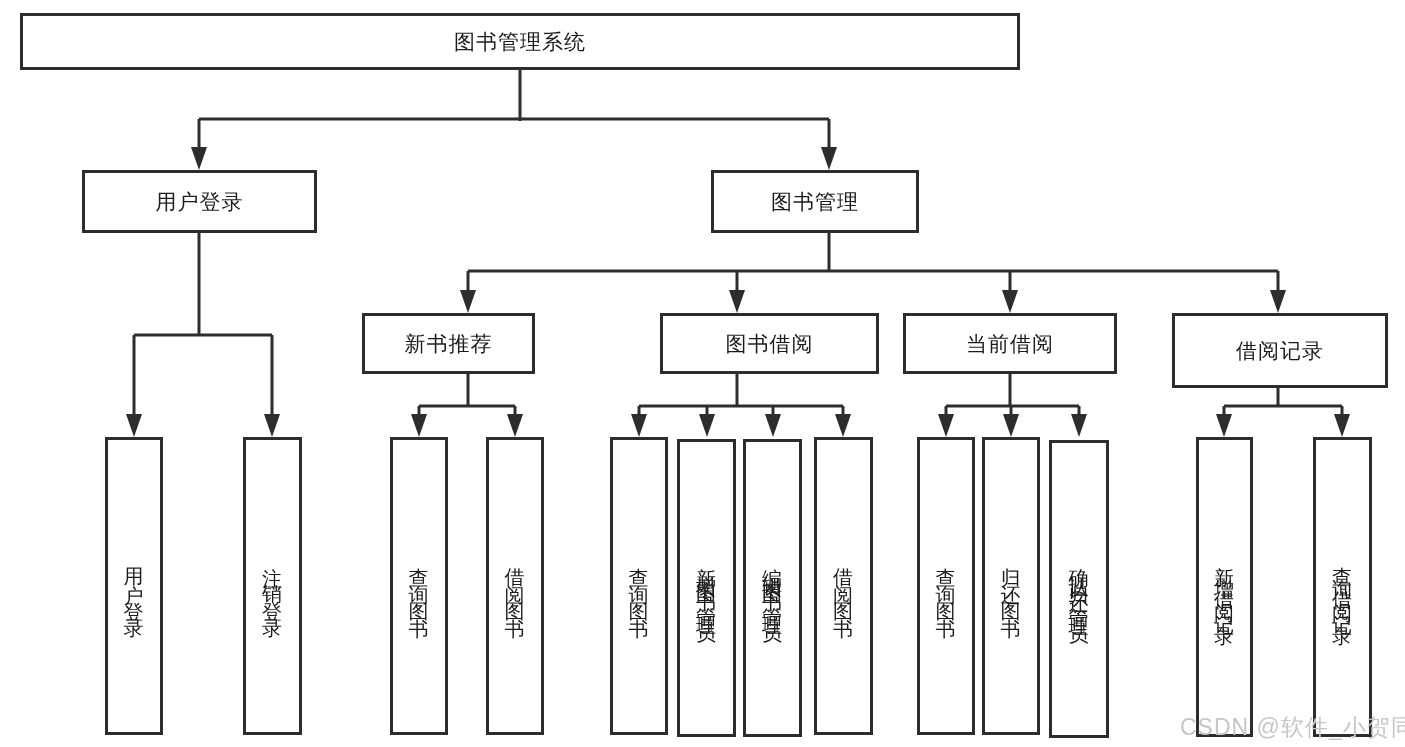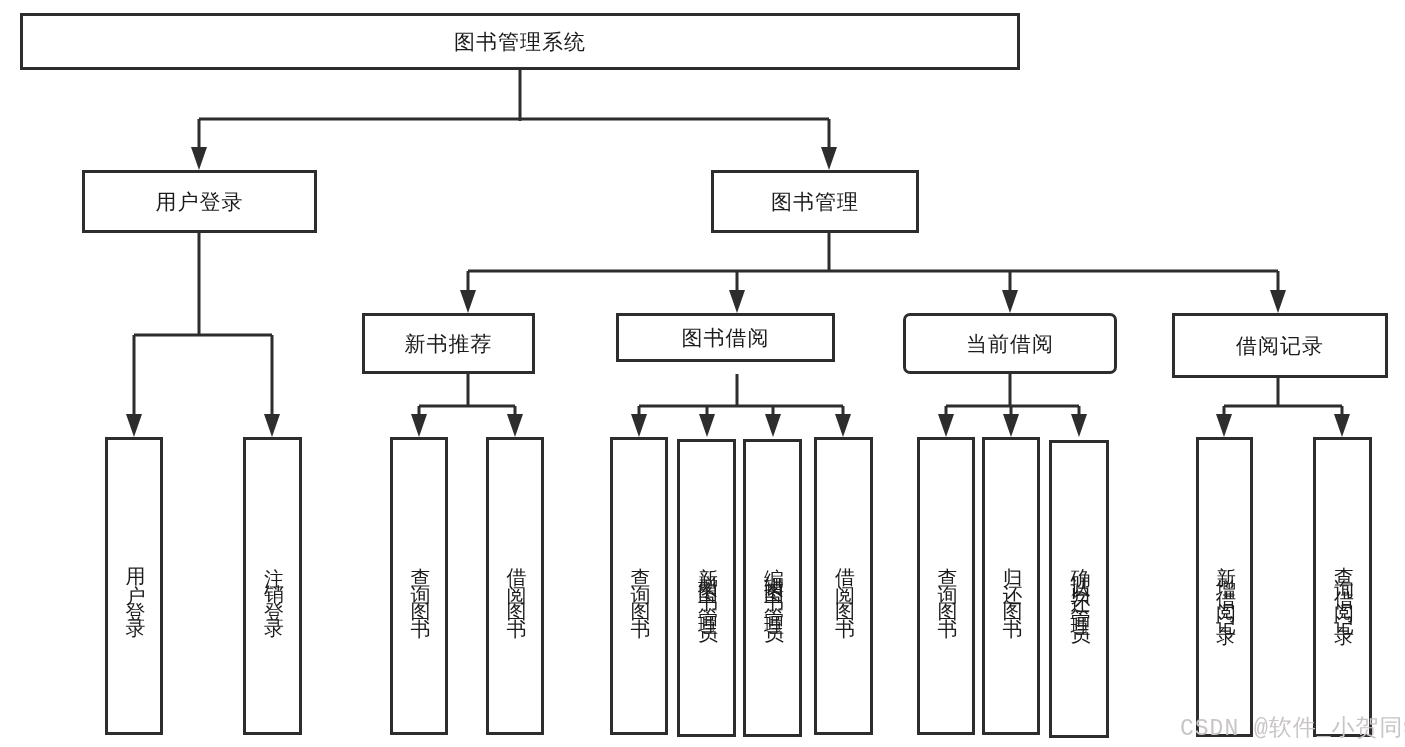--- a/index.html
+++ b/index.html
@@ -8,7 +8,7 @@
     width:1405px;
     height:747px;
     background:#ffffff;
-    font-family:Liberation Mono, monospace;
+    font-family:Liberation Sans, sans-serif;
     overflow:hidden;
   }
   .wires{position:absolute;left:0;top:0;width:1405px;height:747px;}

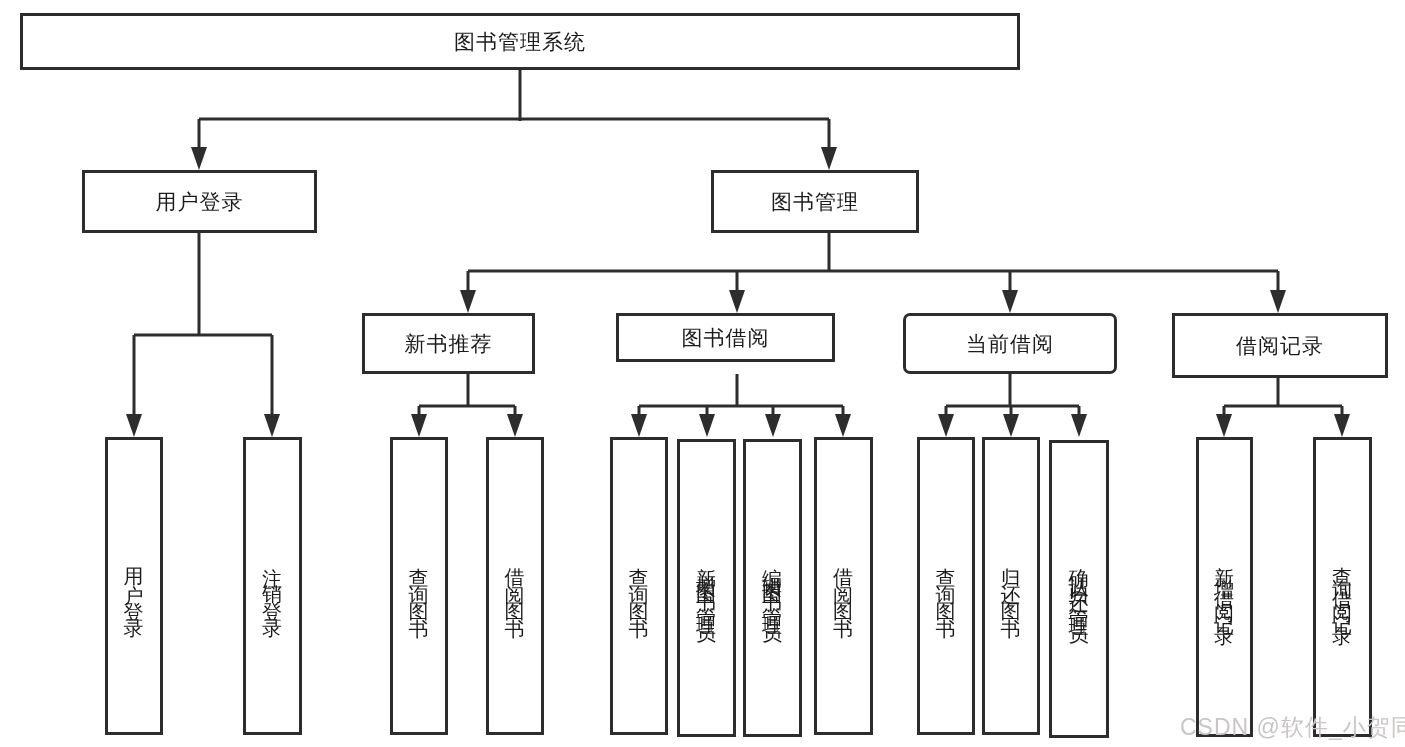--- a/index.html
+++ b/index.html
@@ -98,7 +98,7 @@
   <div class="hbox" style="left:362px;top:313px;width:173px;height:61px;">
     <span>新书推荐</span>
   </div>
-  <div class="hbox" style="left:616px;top:313px;width:219px;height:49px;">
+  <div class="hbox" style="left:660px;top:313px;width:219px;height:61px;">
     <span>图书借阅</span>
   </div>
   <div class="hbox" style="left:903px;top:313px;width:214px;height:61px;border-radius:7px;">

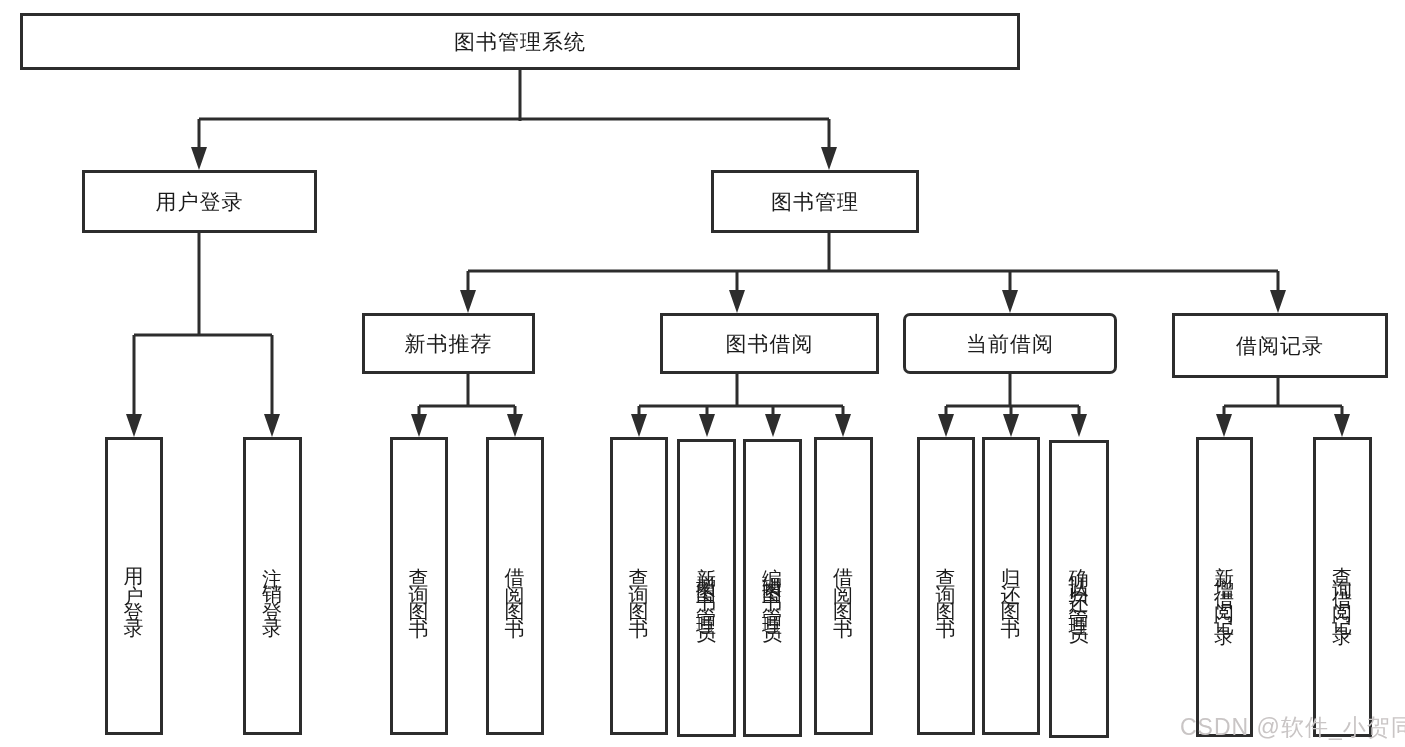--- a/index.html
+++ b/index.html
@@ -101,7 +101,7 @@
   <div class="hbox" style="left:660px;top:313px;width:219px;height:61px;">
     <span>图书借阅</span>
   </div>
-  <div class="hbox" style="left:903px;top:313px;width:214px;height:61px;border-radius:7px;">
+  <div class="hbox" style="left:903px;top:313px;width:214px;height:61px;">
     <span>当前借阅</span>
   </div>
   <div class="hbox" style="left:1172px;top:313px;width:216px;height:65px;">

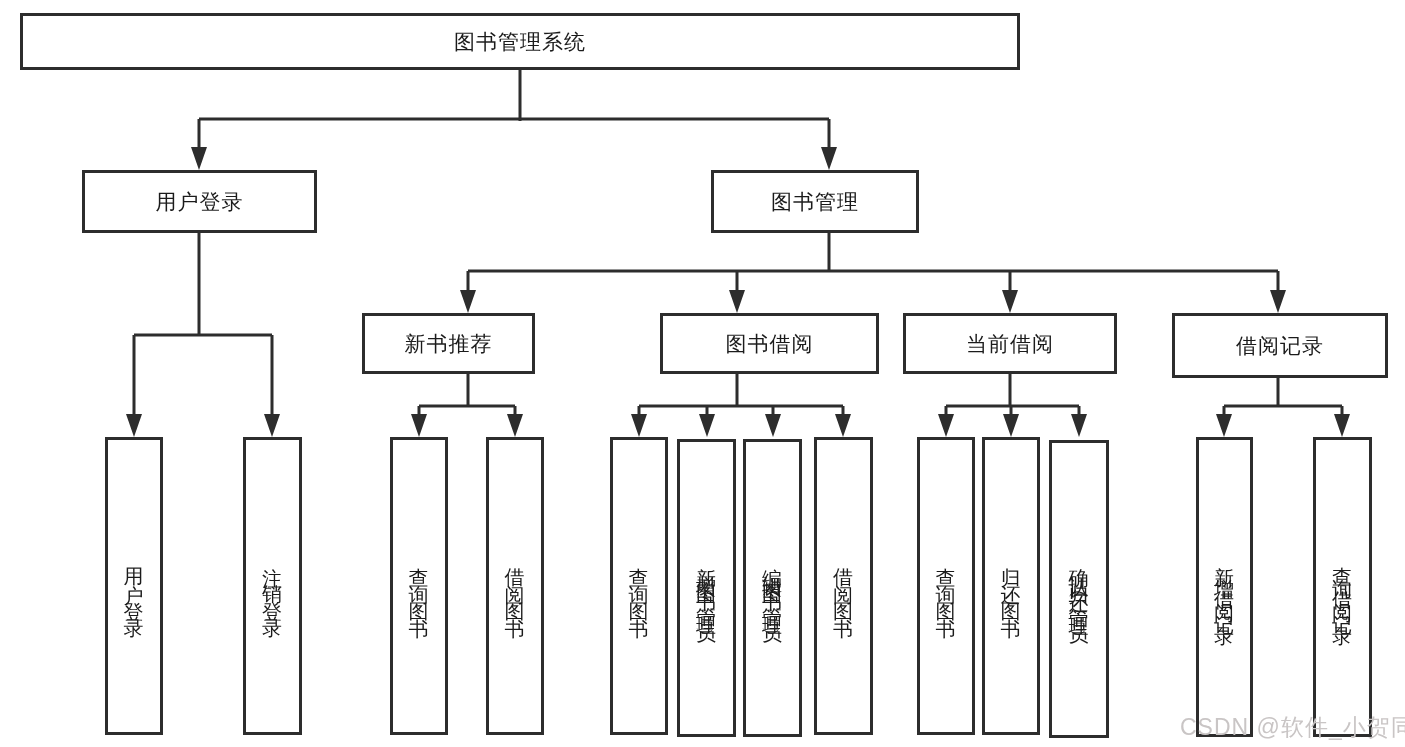--- a/index.html
+++ b/index.html
@@ -104,7 +104,7 @@
   <div class="hbox" style="left:903px;top:313px;width:214px;height:61px;">
     <span>当前借阅</span>
   </div>
-  <div class="hbox" style="left:1172px;top:313px;width:216px;height:65px;">
+  <div class="hbox" style="left:1172px;top:313px;width:216px;height:75px;">
     <span>借阅记录</span>
   </div>
 

